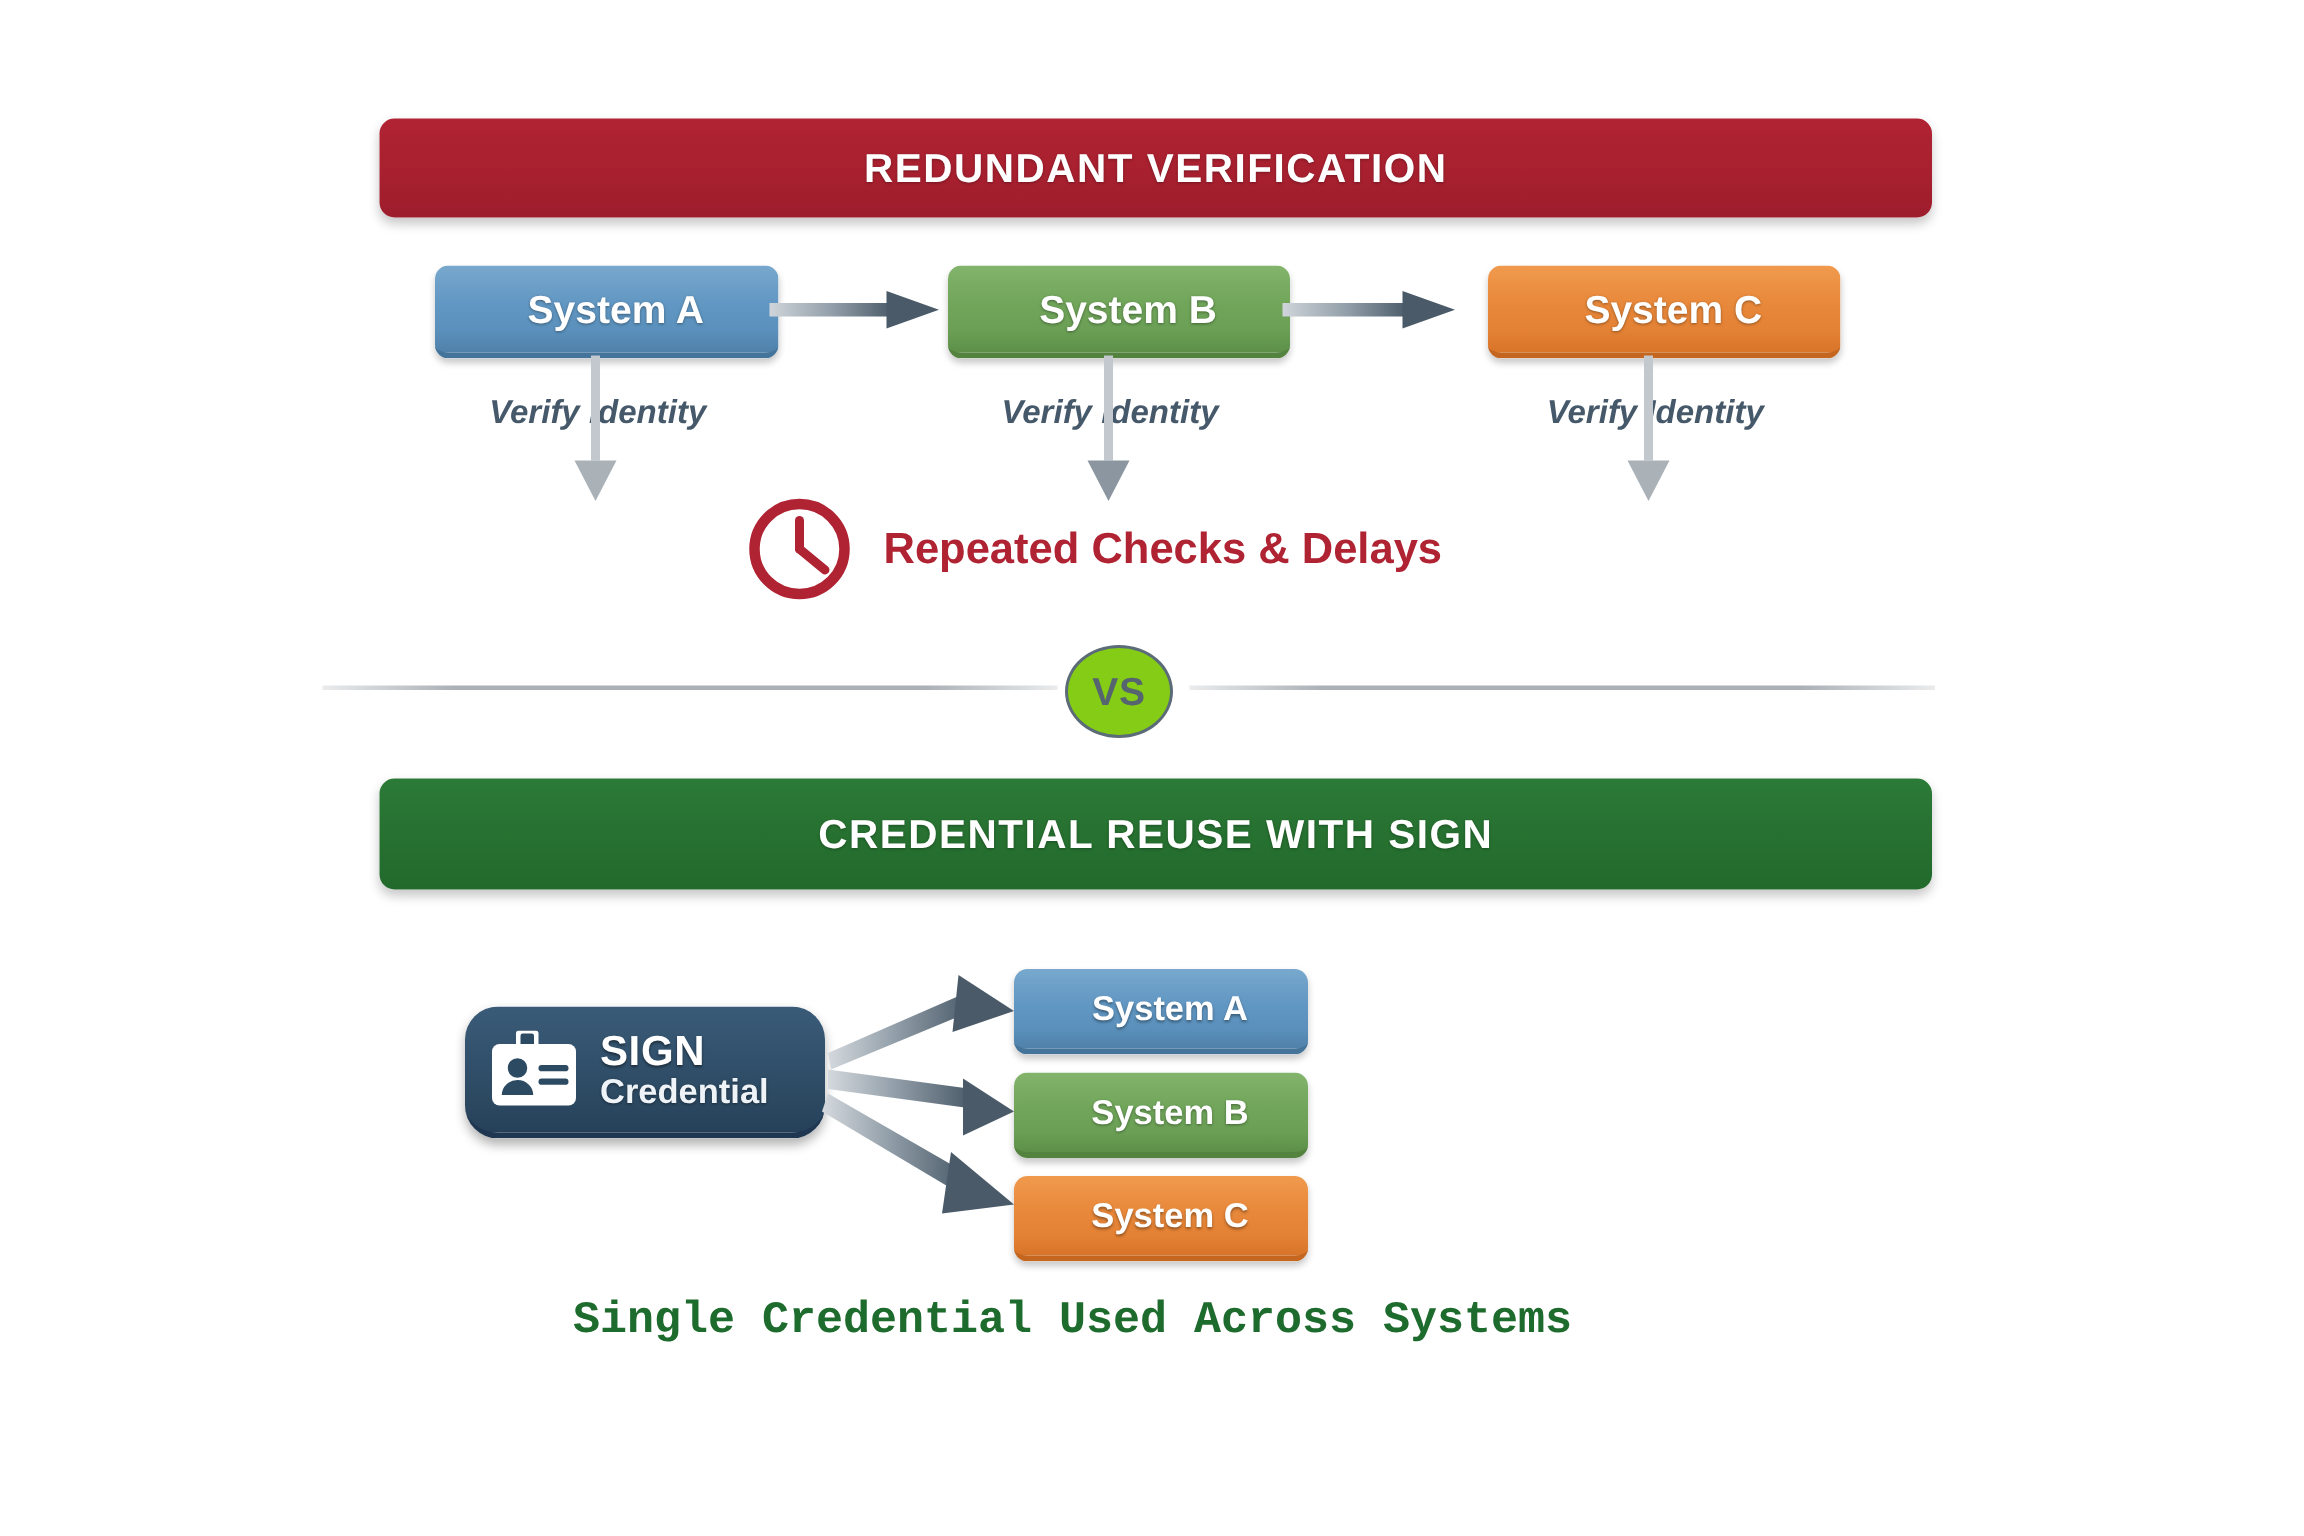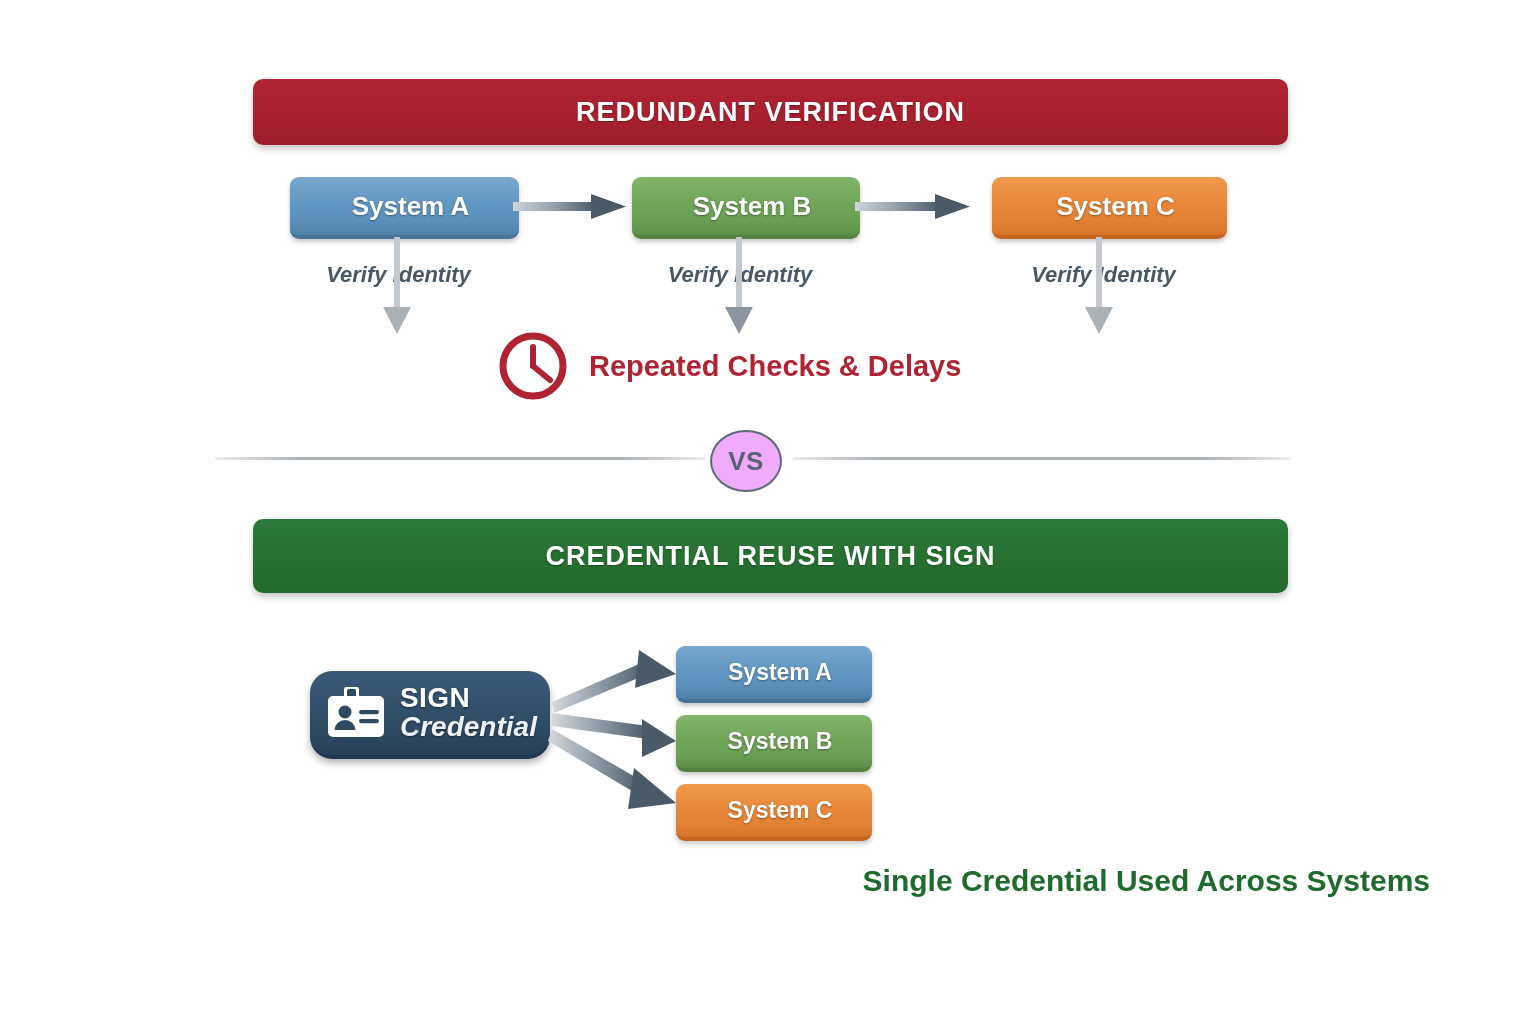--- a/index.html
+++ b/index.html
@@ -167,7 +167,7 @@
     width: 68px; height: 58px;
     border: 2px solid #5b6b78;
     border-radius: 50%;
-    background: #f0abfc;
+    background: #84cc16;
     display: flex;
     align-items: center;
     justify-content: center;

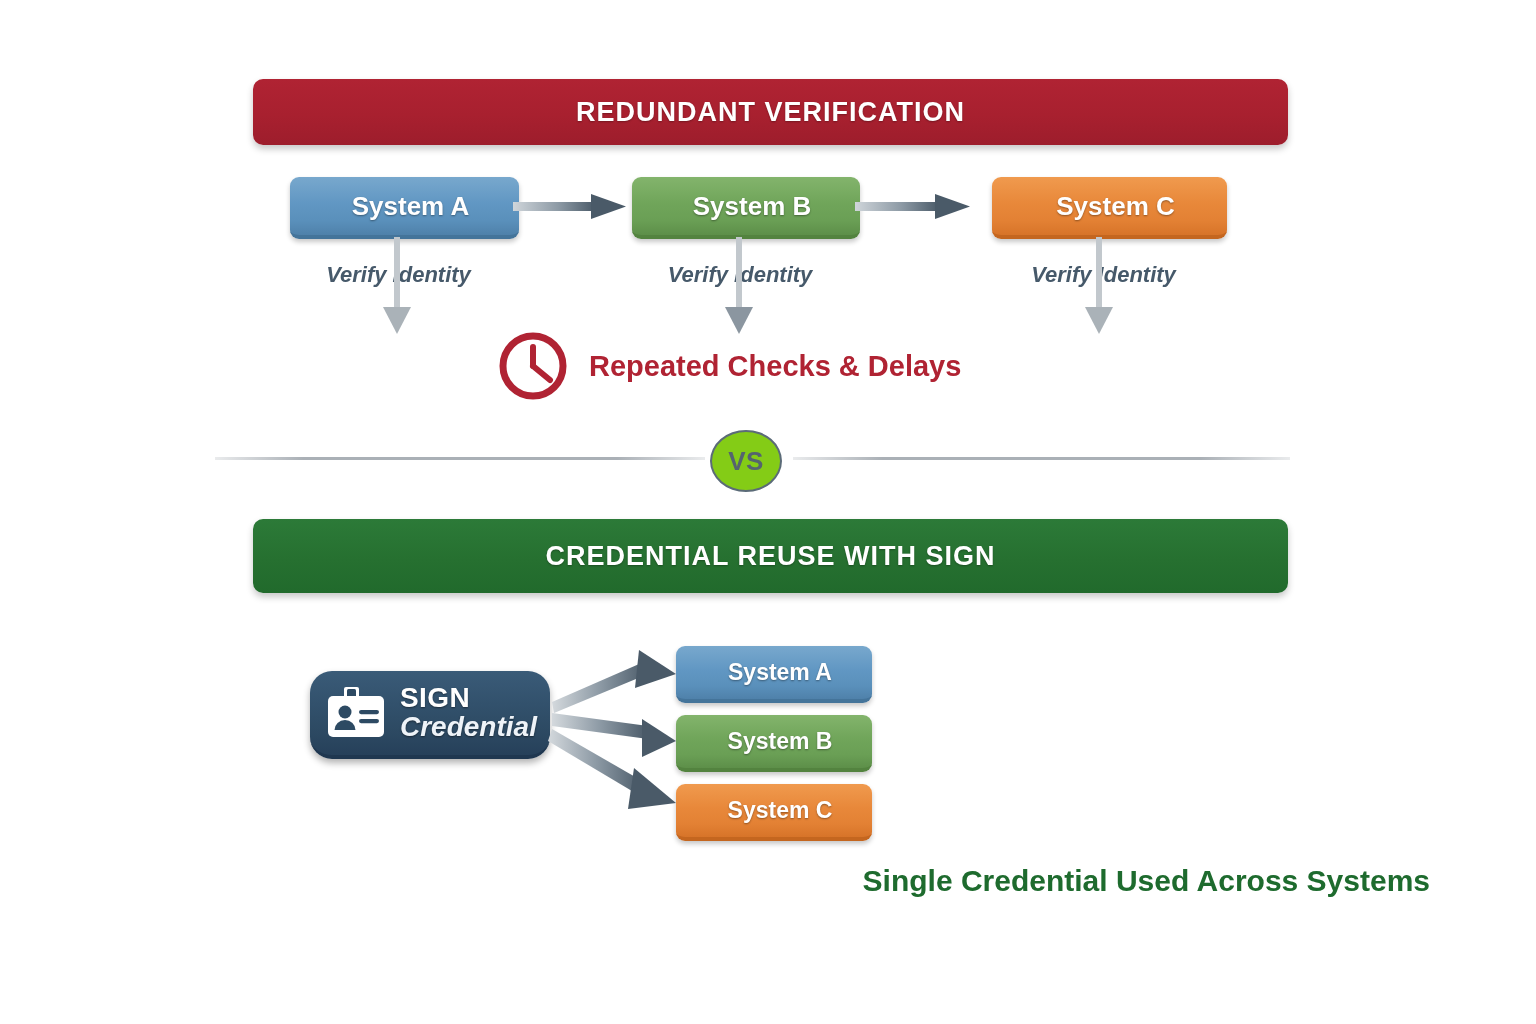--- a/index.html
+++ b/index.html
@@ -132,8 +132,7 @@
   }
   #sign-subtitle {
     color: #eef3f8;
-    font-size: 28px;
-    font-style: italic;
+    font-size: 23px;
     font-weight: bold;
     text-shadow: 0 1px 2px rgba(0,0,0,0.45);
   }

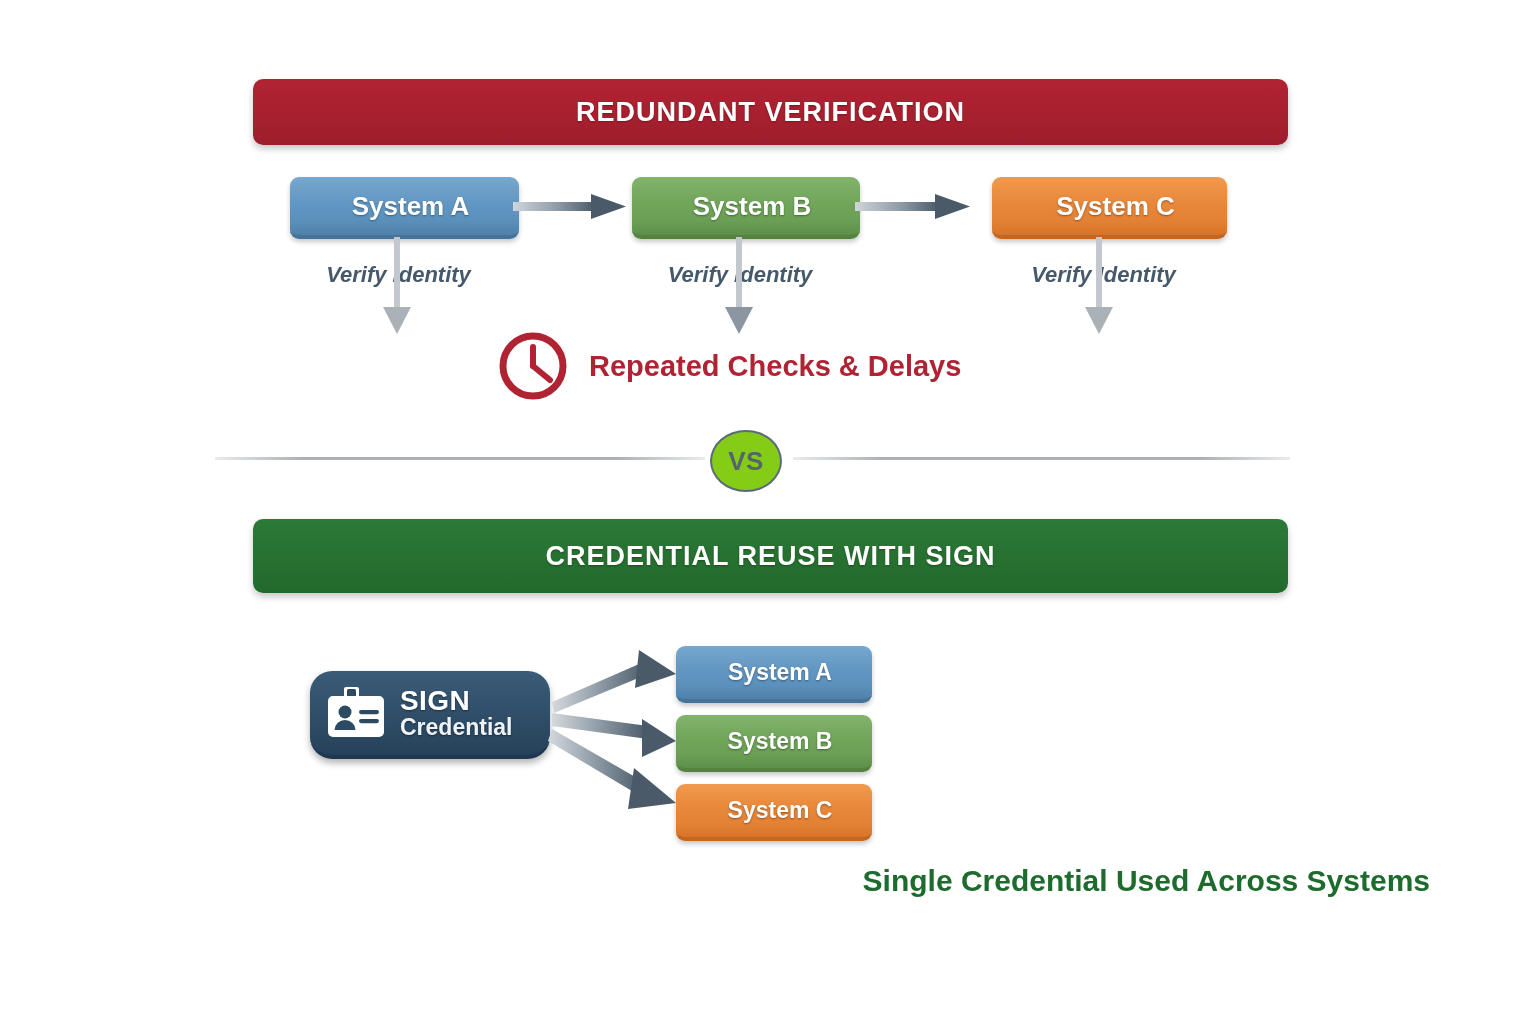--- a/index.html
+++ b/index.html
@@ -179,11 +179,12 @@
   #caption-single {
     position: absolute;
     left: 0; top: 864px; width: 1430px;
-    text-align: right;
+    text-align: center;
     font-size: 30px;
     font-weight: bold;
     color: #1e6b2e;
     white-space: nowrap;
+    font-family: Liberation Mono, monospace;
   }
 
   

